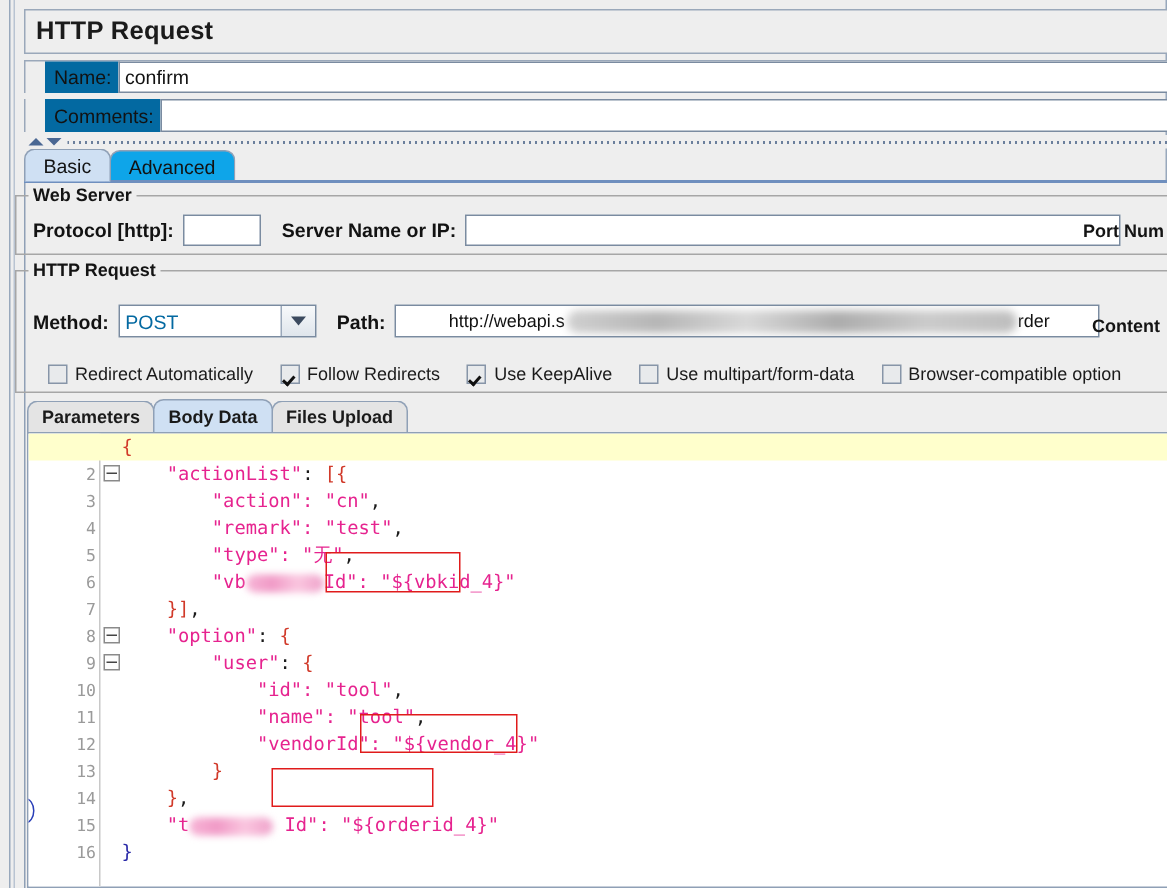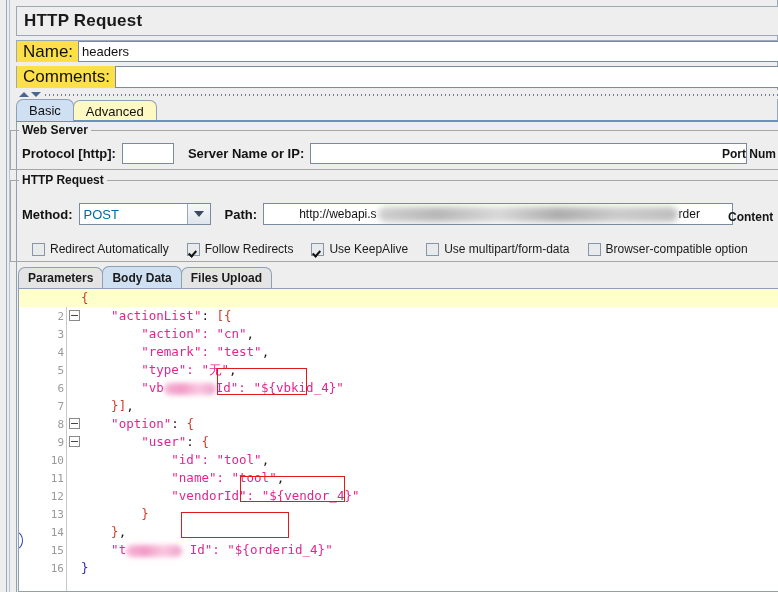--- a/index.html
+++ b/index.html
@@ -69,13 +69,14 @@
   .comments-row { top: 66px; }
 
   .field-label {
-    font-size: 17px;
+    font-size: 13px;
     color: #121212;
     padding-left: 6px;
     padding-right: 5px;
     display: flex; align-items: center;
     white-space: nowrap;
-    background: #fde047;
+    background: #0369a1;
+    margin-left: 13px;
   }
   .text-input {
     flex: 1 1 auto;

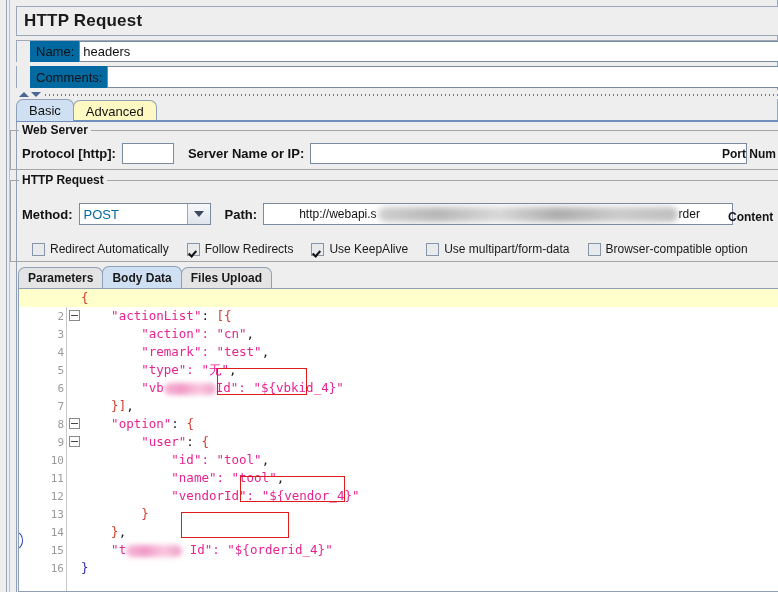--- a/index.html
+++ b/index.html
@@ -416,7 +416,7 @@
 
   <div class="name-row">
     <span class="field-label">Name:</span>
-    <span class="text-input">headers</span>
+    <span class="text-input">confirm</span>
   </div>
 
   <div class="comments-row">

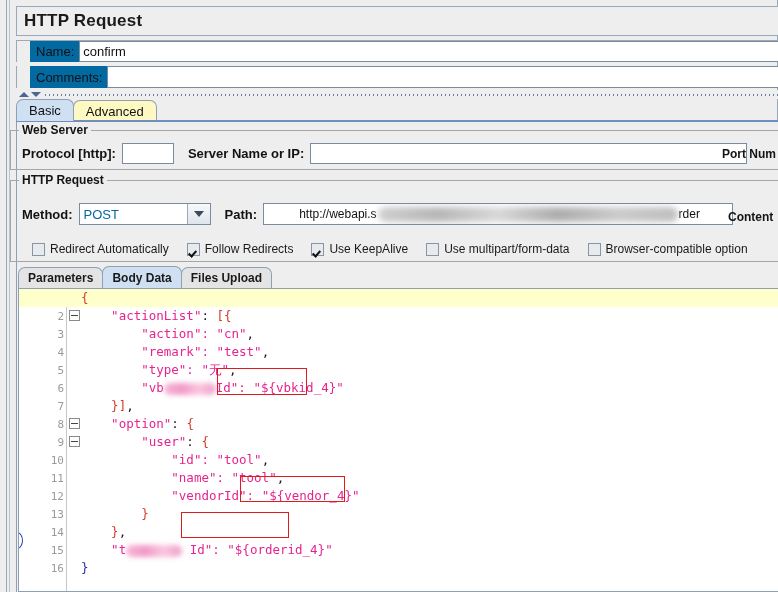--- a/index.html
+++ b/index.html
@@ -132,7 +132,7 @@
     display: flex; align-items: center;
     font-size: 13px;
     color: #121212;
-    background: #fef9c3;
+    background: #0ea5e9;
     border: 1px solid #8fa0b6;
     border-bottom: none;
     border-radius: 7px 7px 0 0;

